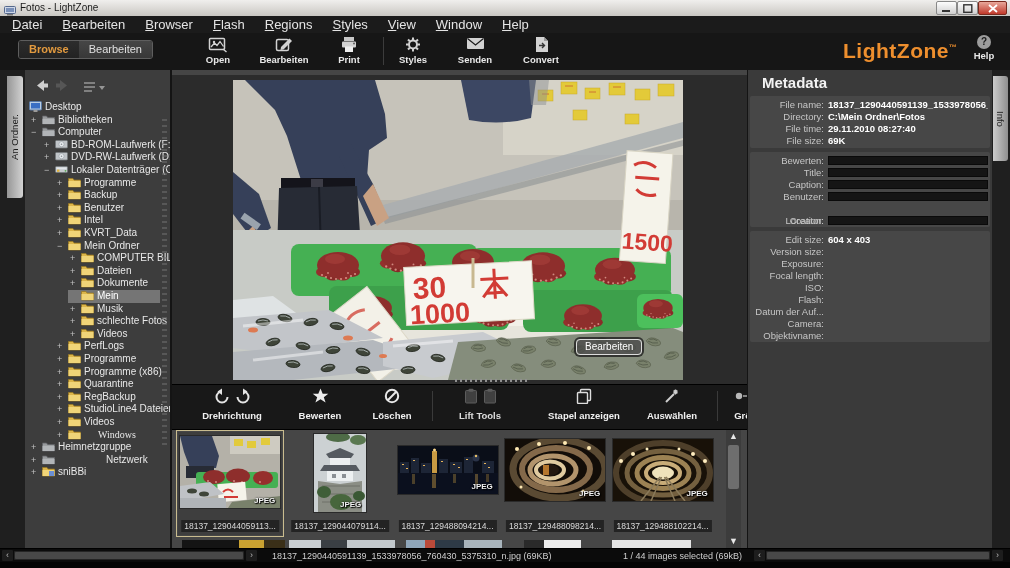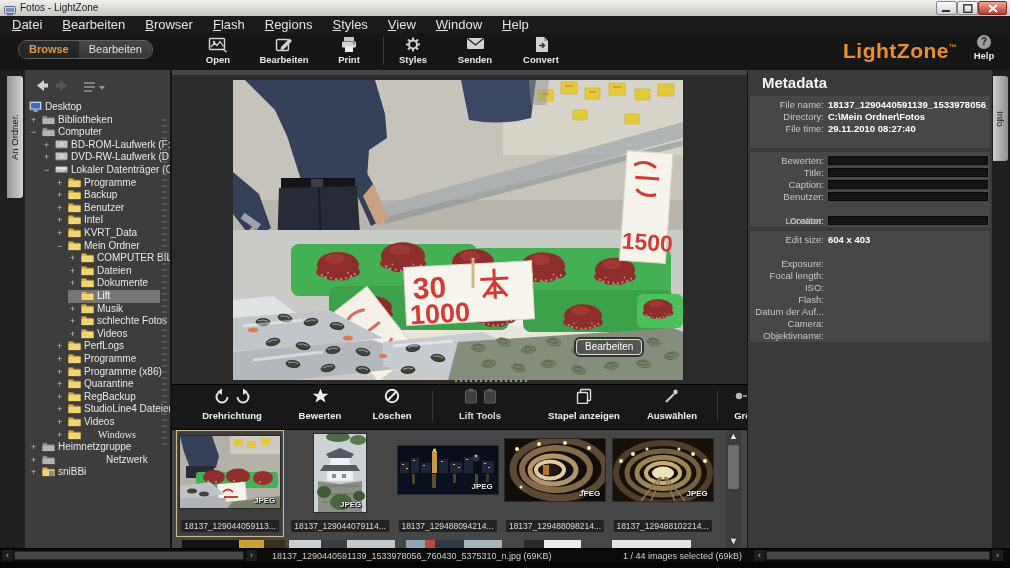--- a/index.html
+++ b/index.html
@@ -21,7 +21,7 @@
   .menu-item::first-letter{text-decoration:underline;}
   
   #toolbar{position:absolute;left:0;top:33px;width:1010px;height:37px;background:#161616;border-bottom:1px solid #000;}
-  #viewtabs{position:absolute;left:18px;top:7px;display:flex;border:1px solid #5e5e5e;border-radius:9px;overflow:hidden;}
+  #viewtabs{position:absolute;left:18px;top:7px;display:flex;border:1px solid #5e5e5e;border-radius:3px;overflow:hidden;}
   .viewtab{font-size:11px;padding:2px 10px 3px;background:linear-gradient(#464646,#383838);color:#e0e0e0;}
   .viewtab.active{background:linear-gradient(#2c2c2c,#232323);color:#e29a3f;font-weight:bold;}
   .toolbtn{position:absolute;top:3px;width:64px;text-align:center;}

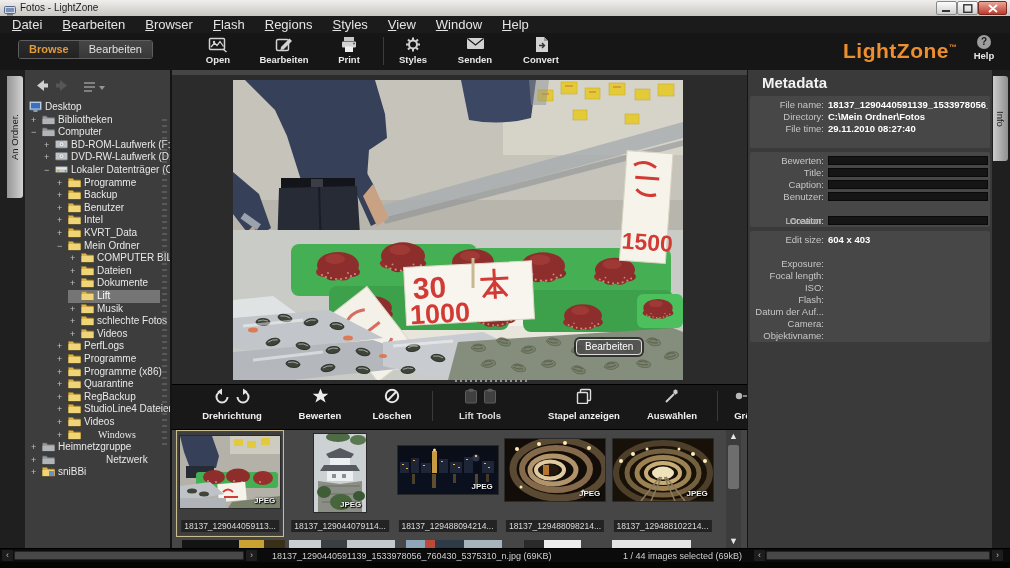--- a/index.html
+++ b/index.html
@@ -860,6 +860,10 @@
             <span class="mlabel">File time:</span>
             <span class="mvalue">29.11.2010 08:27:40</span>
           </div>
+          <div class="metarow" style="top: 39px;">
+            <span class="mlabel">File size:</span>
+            <span class="mvalue">69K</span>
+          </div>
         </div>
         <div class="metasec" style="top: 82px; height: 75px;">
           <div class="metarow" style="top: 3px;">

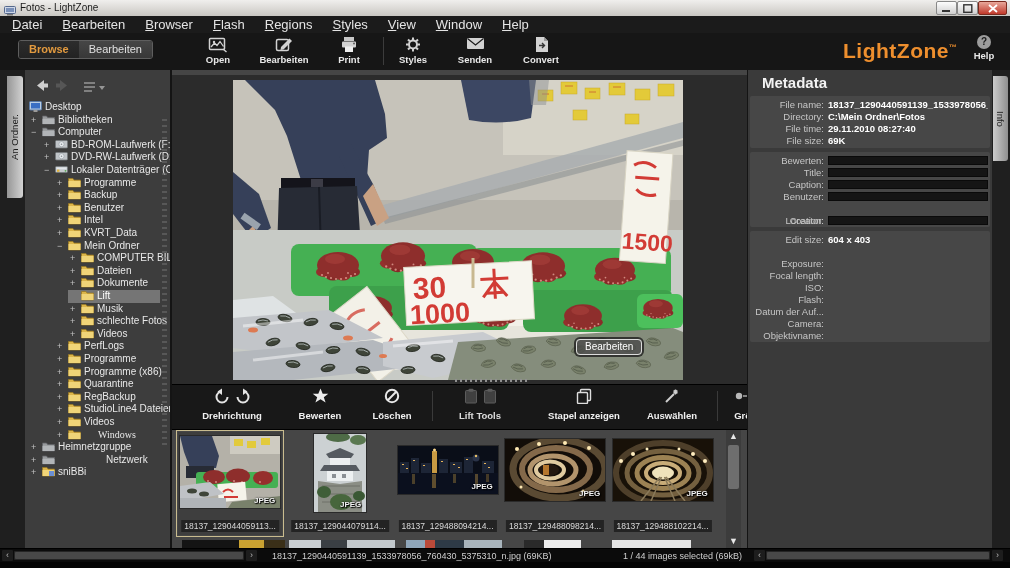--- a/index.html
+++ b/index.html
@@ -896,6 +896,10 @@
             <span class="mlabel">Edit size:</span>
             <span class="mvalue">604 x 403</span>
           </div>
+          <div class="metarow" style="top: 15px;">
+            <span class="mlabel">Version size:</span>
+            <span class="mvalue"></span>
+          </div>
           <div class="metarow" style="top: 27px;">
             <span class="mlabel">Exposure:</span>
             <span class="mvalue"></span>

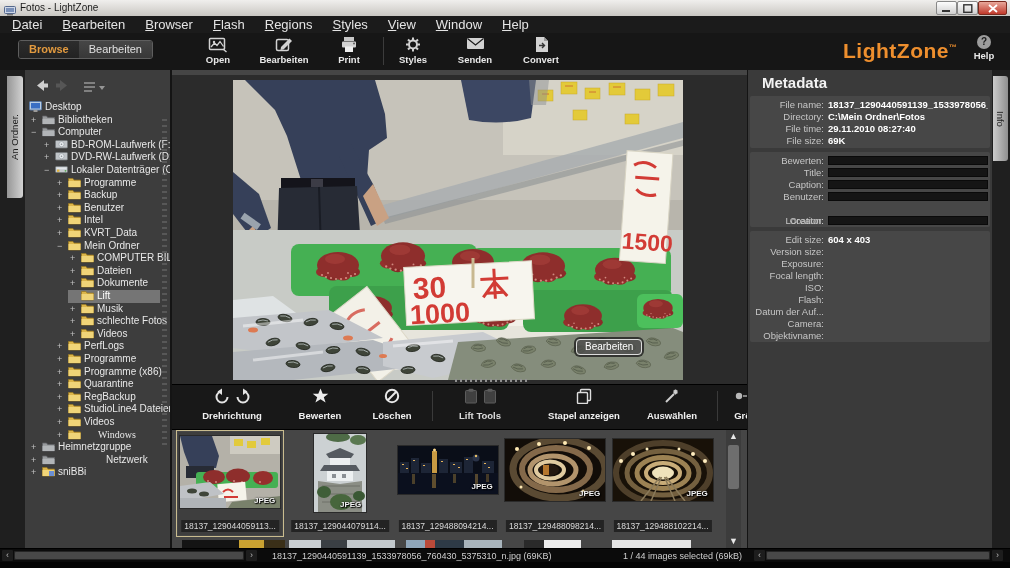--- a/index.html
+++ b/index.html
@@ -356,7 +356,7 @@
               <path d="M0.5 1.5 h4.4 l1.2 1.6 h6.4 v6.9 h-12 z" fill="#dcb54a" stroke="#9a7a24" stroke-width="0.8"></path>
               <path d="M0.5 4 h12 v6 h-12 z" fill="#f0d478"></path>
             </svg></span>
-          <span class="tlbl" style="left: 72px; color: rgb(255, 255, 255);">Lift</span>
+          <span class="tlbl" style="left: 72px; color: rgb(255, 255, 255);">Mein</span>
         </div>
         <div class="treerow" style="top: 232.6px;">
           <span class="exp" style="left: 45px;">+</span>

